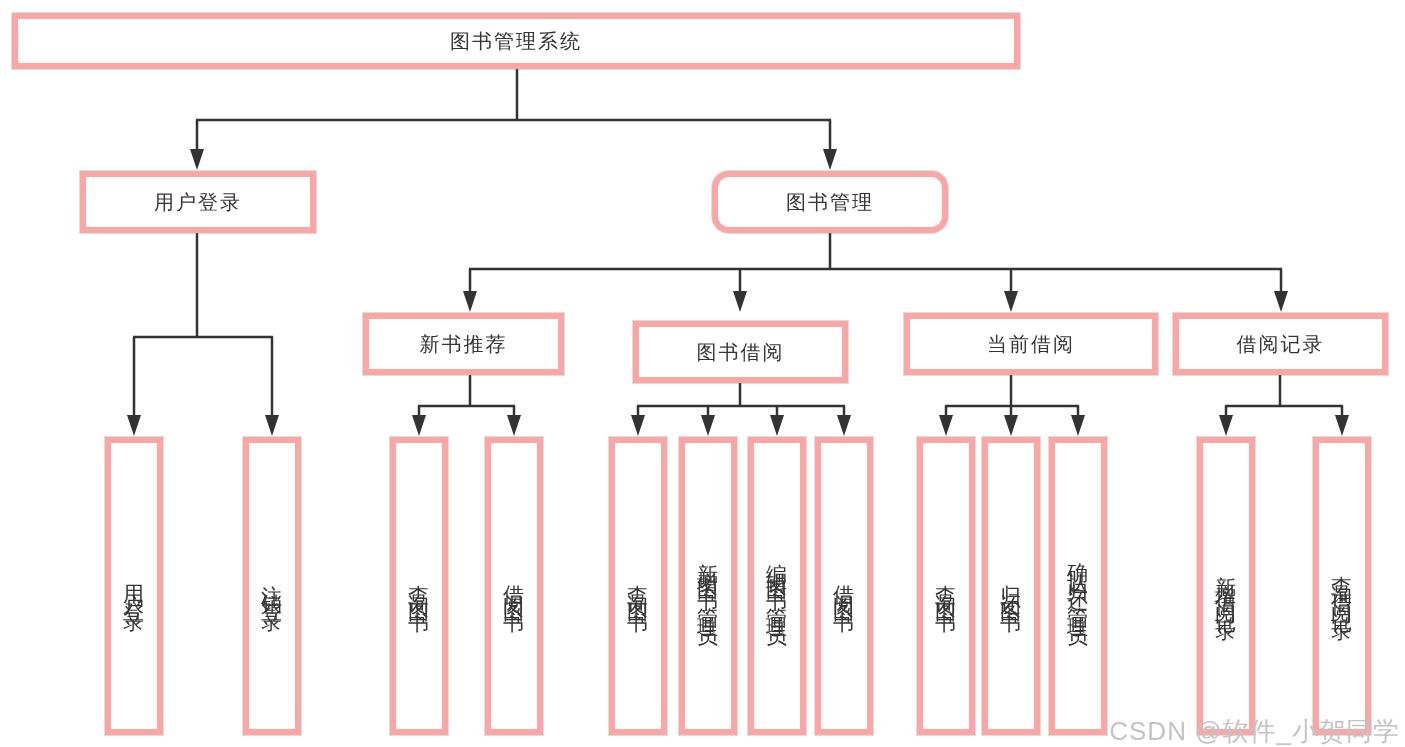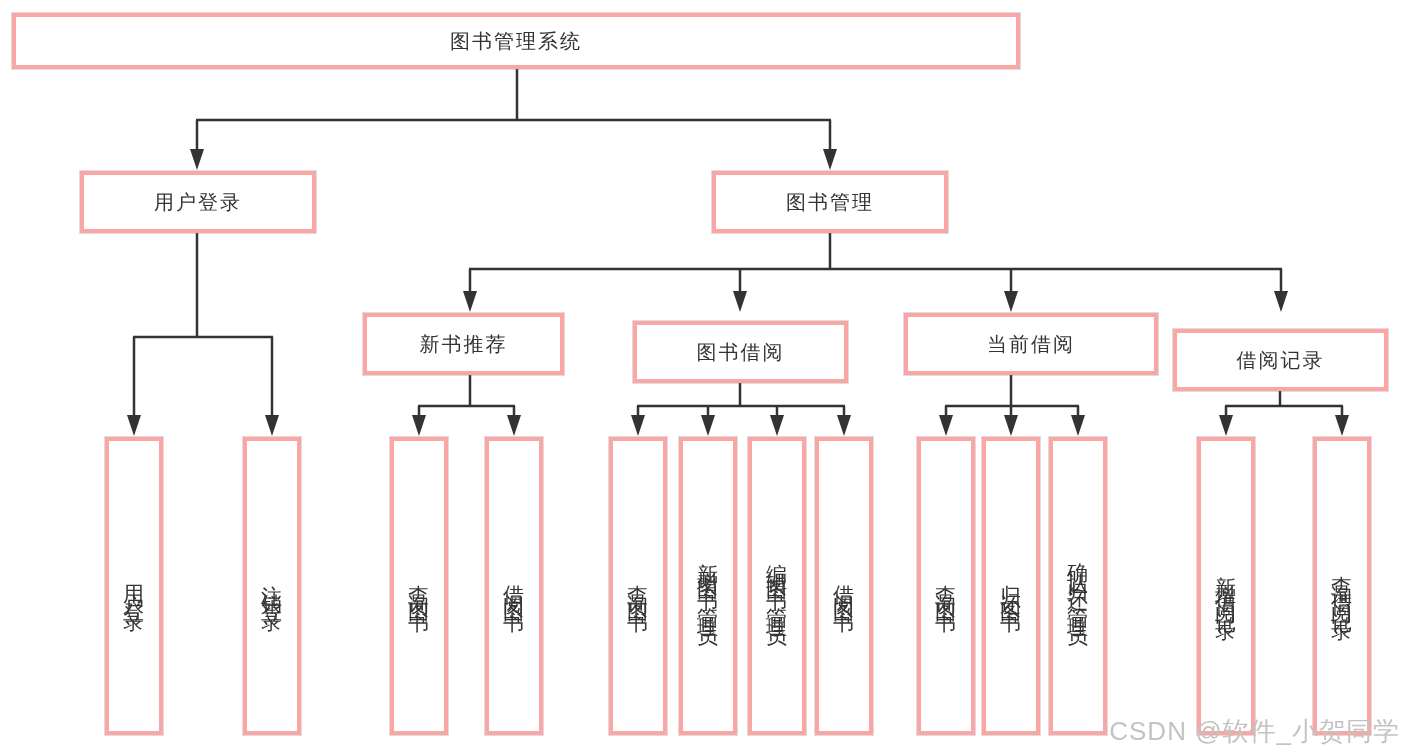--- a/index.html
+++ b/index.html
@@ -31,7 +31,7 @@
   .node {
     position: absolute;
     background: #ffffff;
-    border: 4px solid #fca5a5;
+    border: 6px solid #fca5a5;
     box-sizing: border-box;
     display: flex;
     align-items: center;

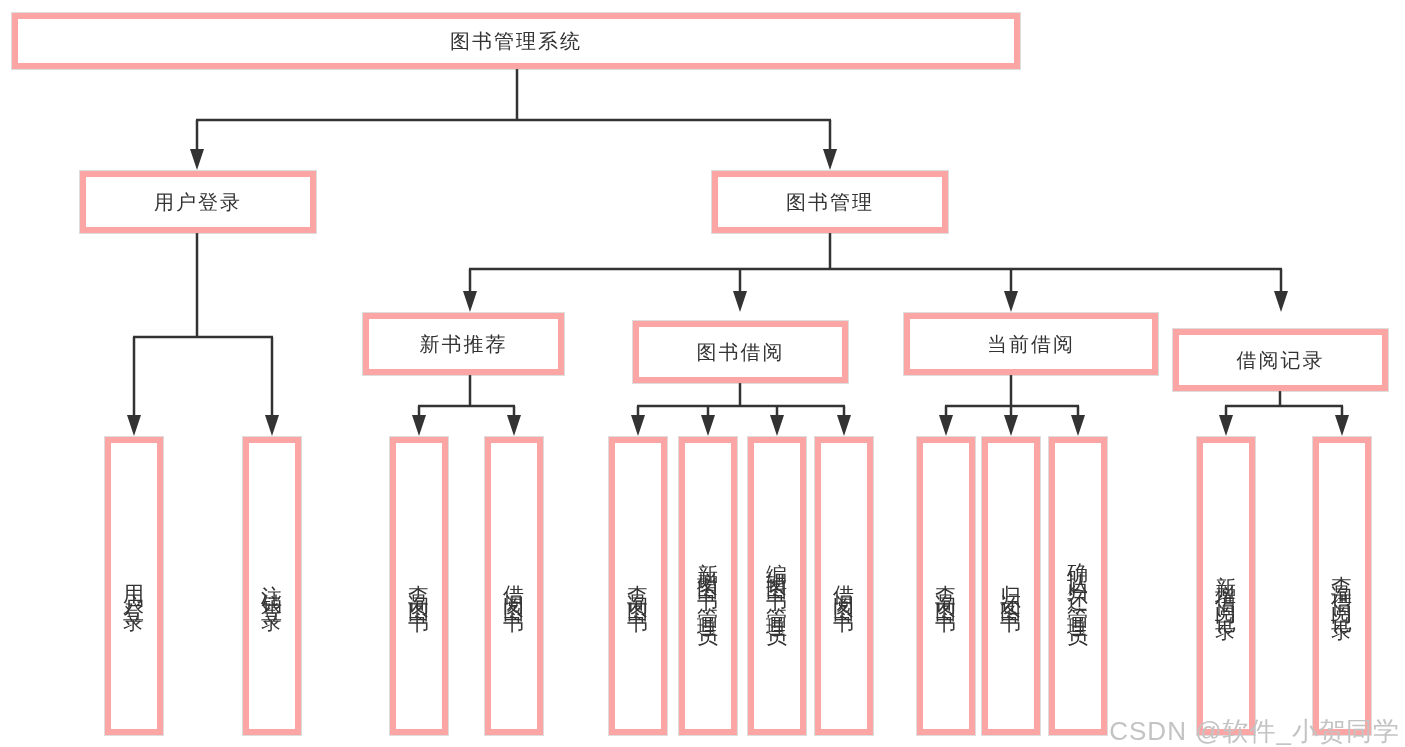--- a/index.html
+++ b/index.html
@@ -138,7 +138,7 @@
   <div class="node h" style="left:80px; top:171px; width:236px; height:62px;">
     <span>用户登录</span>
   </div>
-  <div class="node h" style="left:712px; top:171px; width:236px; height:62px;">
+  <div class="node h" style="left:712px; top:171px; width:236px; height:62px;border-radius:17px;">
     <span>图书管理</span>
   </div>
 

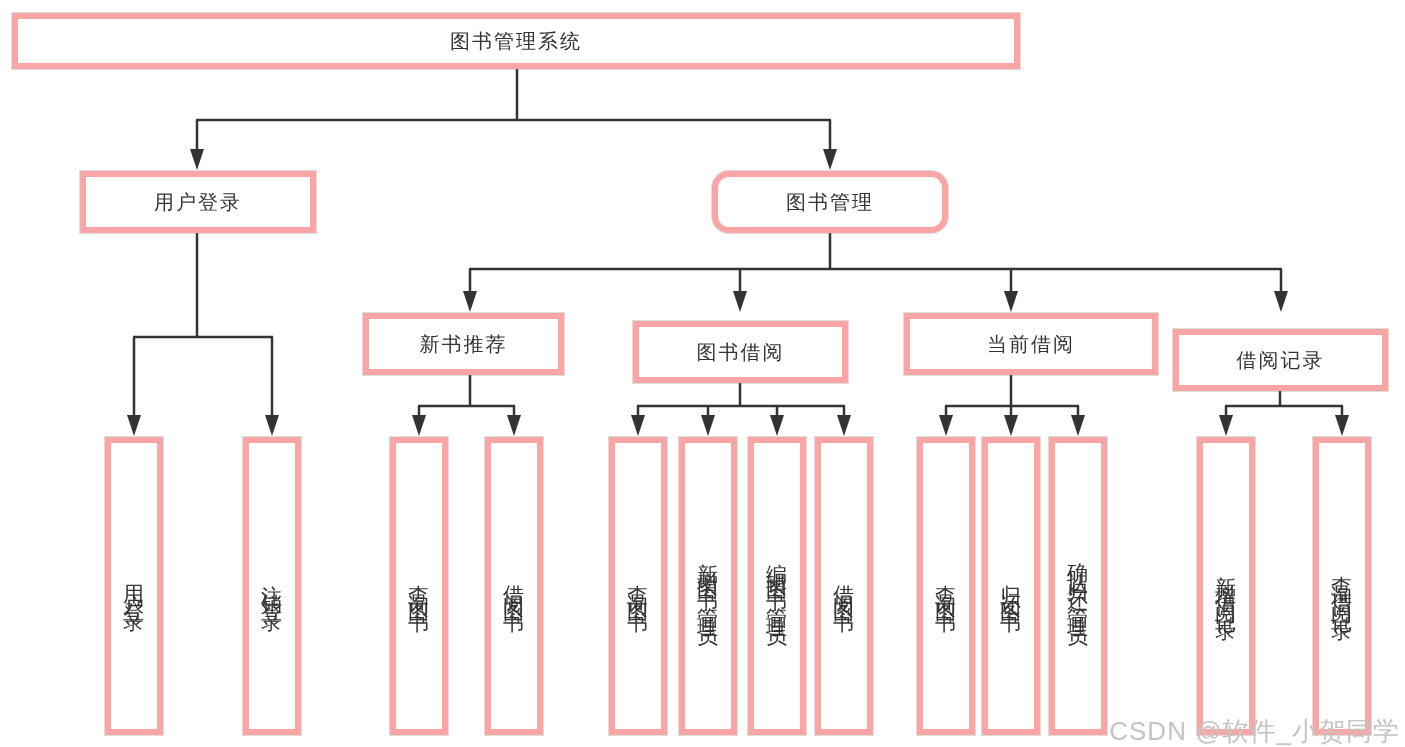--- a/index.html
+++ b/index.html
@@ -151,7 +151,7 @@
   <div class="node h" style="left:904px; top:313px; width:254px; height:62px;">
     <span>当前借阅</span>
   </div>
-  <div class="node h" style="left:1173px; top:313px; width:215px; height:62px;margin-top:16px;">
+  <div class="node h" style="left:1173px; top:313px; width:215px; height:62px;">
     <span>借阅记录</span>
   </div>
 

